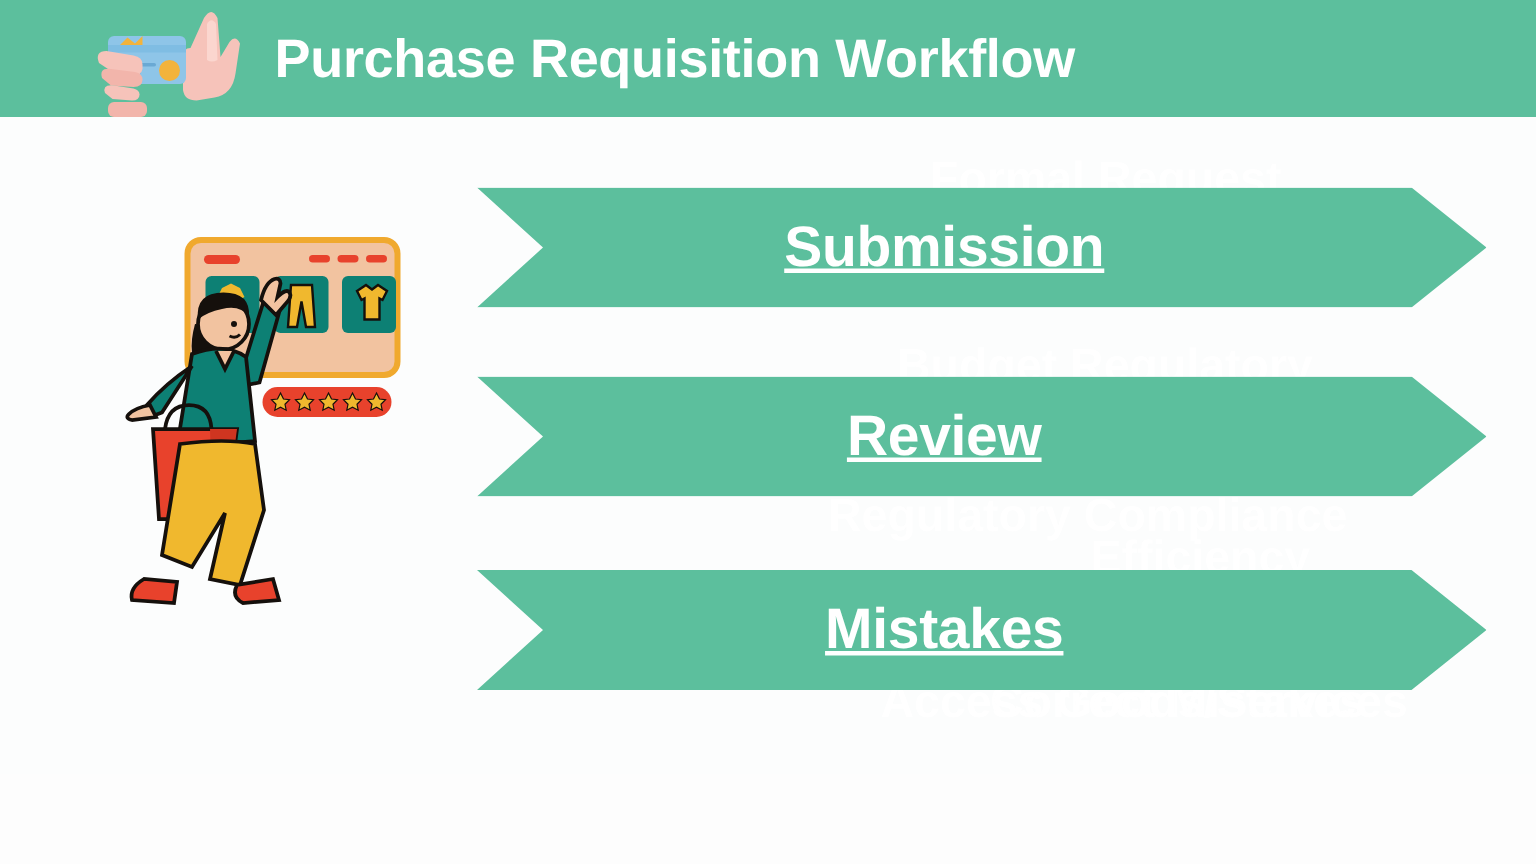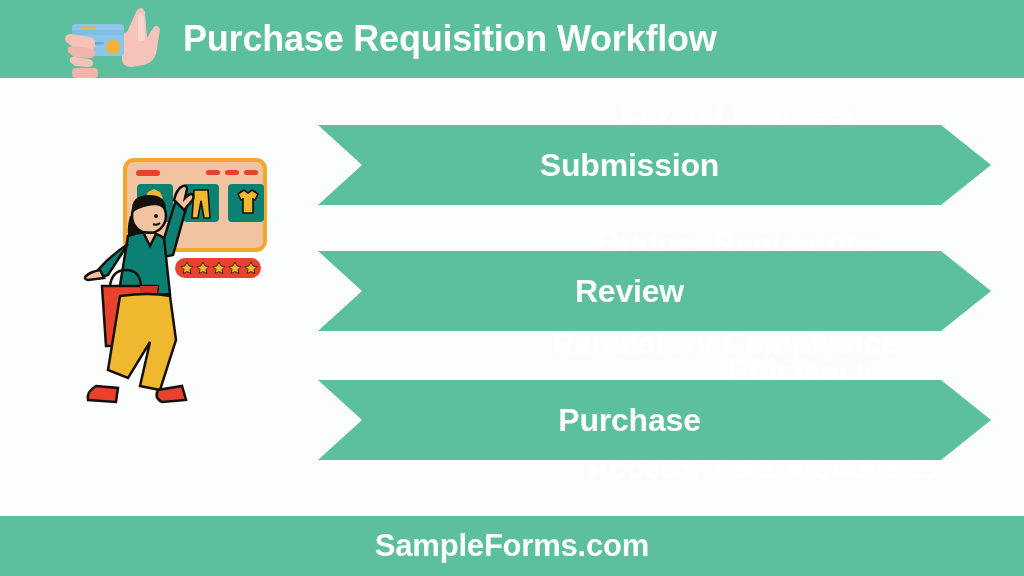--- a/index.html
+++ b/index.html
@@ -58,8 +58,9 @@
   }
   .arrow-label{
     position:absolute;left:0;width:623px;text-align:center;
-    color:#ffffff;font-size:32px;font-weight:bold;
+    color:#ffffff;font-size:38px;font-weight:bold;
     letter-spacing:-0.2px;
+    text-decoration:underline;
   }
   .a1{top:47px;}
   .a2{top:173px;}

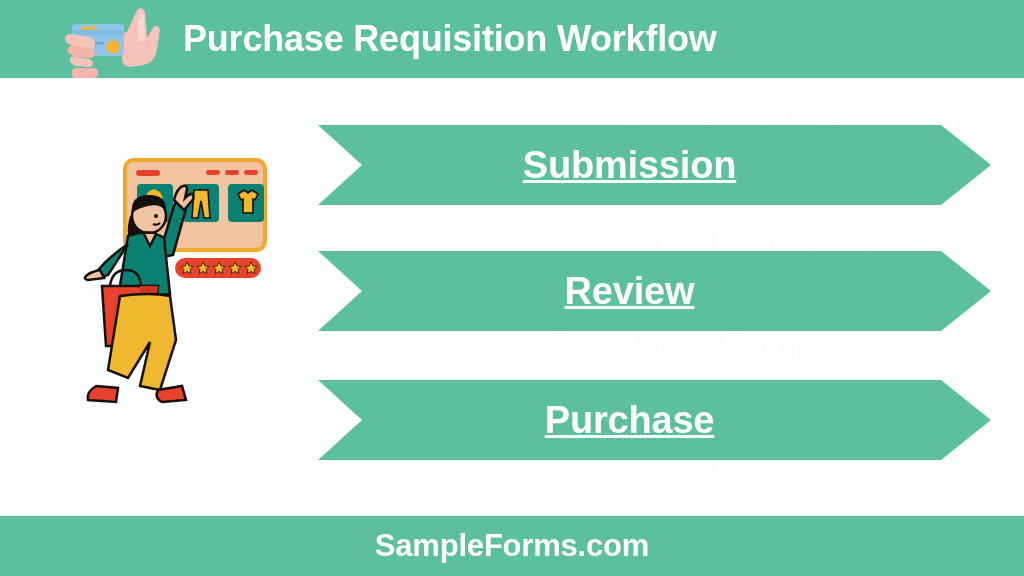--- a/index.html
+++ b/index.html
@@ -178,7 +178,7 @@
       <div class="arrow-label">Review</div>
     </div>
     <div class="arrow a3">
-      <div class="arrow-label">Purchase</div>
+      <div class="arrow-label">Mistakes</div>
     </div>
 
   </div>

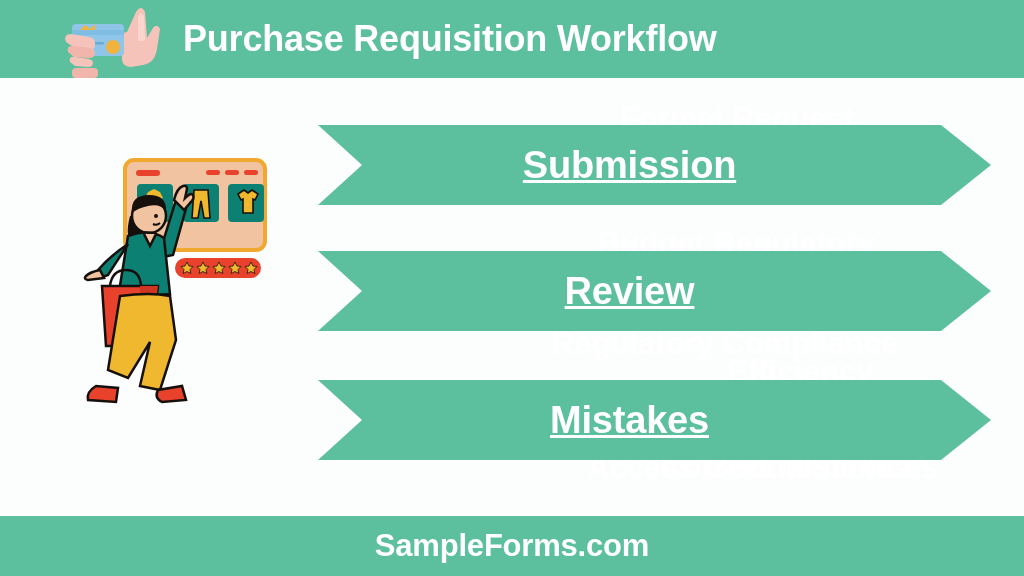--- a/index.html
+++ b/index.html
@@ -183,9 +183,6 @@
 
   </div>
 
-  <div class="footer">
-    <div class="footer-text">SampleForms.com</div>
-  </div>
 
 </div>
 

